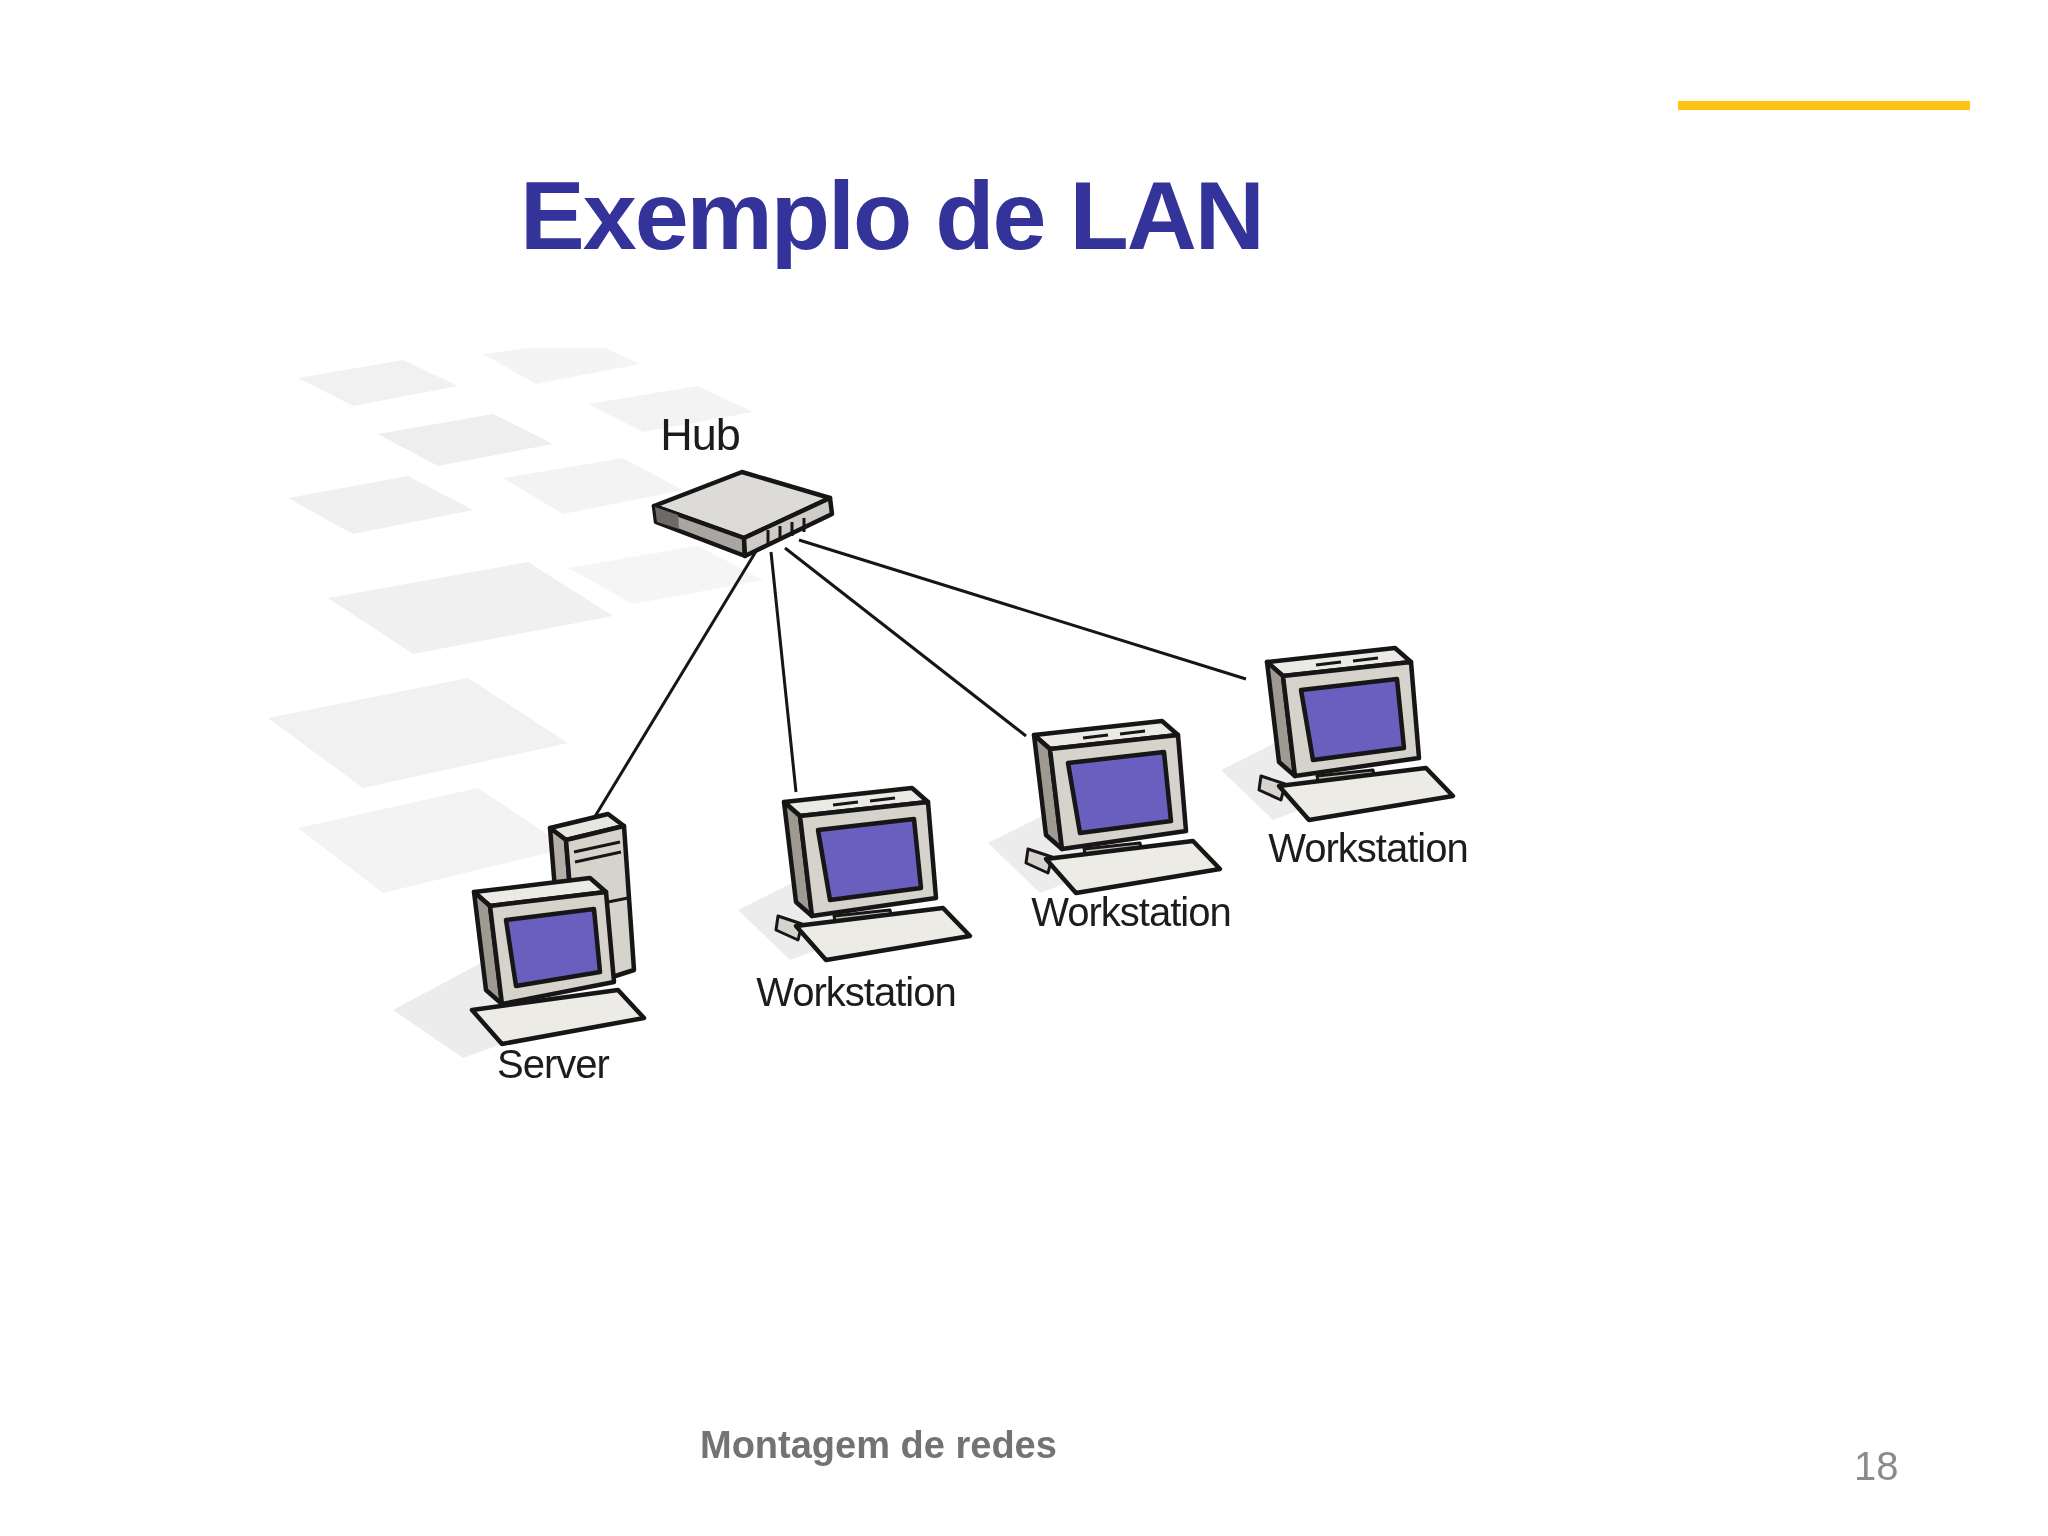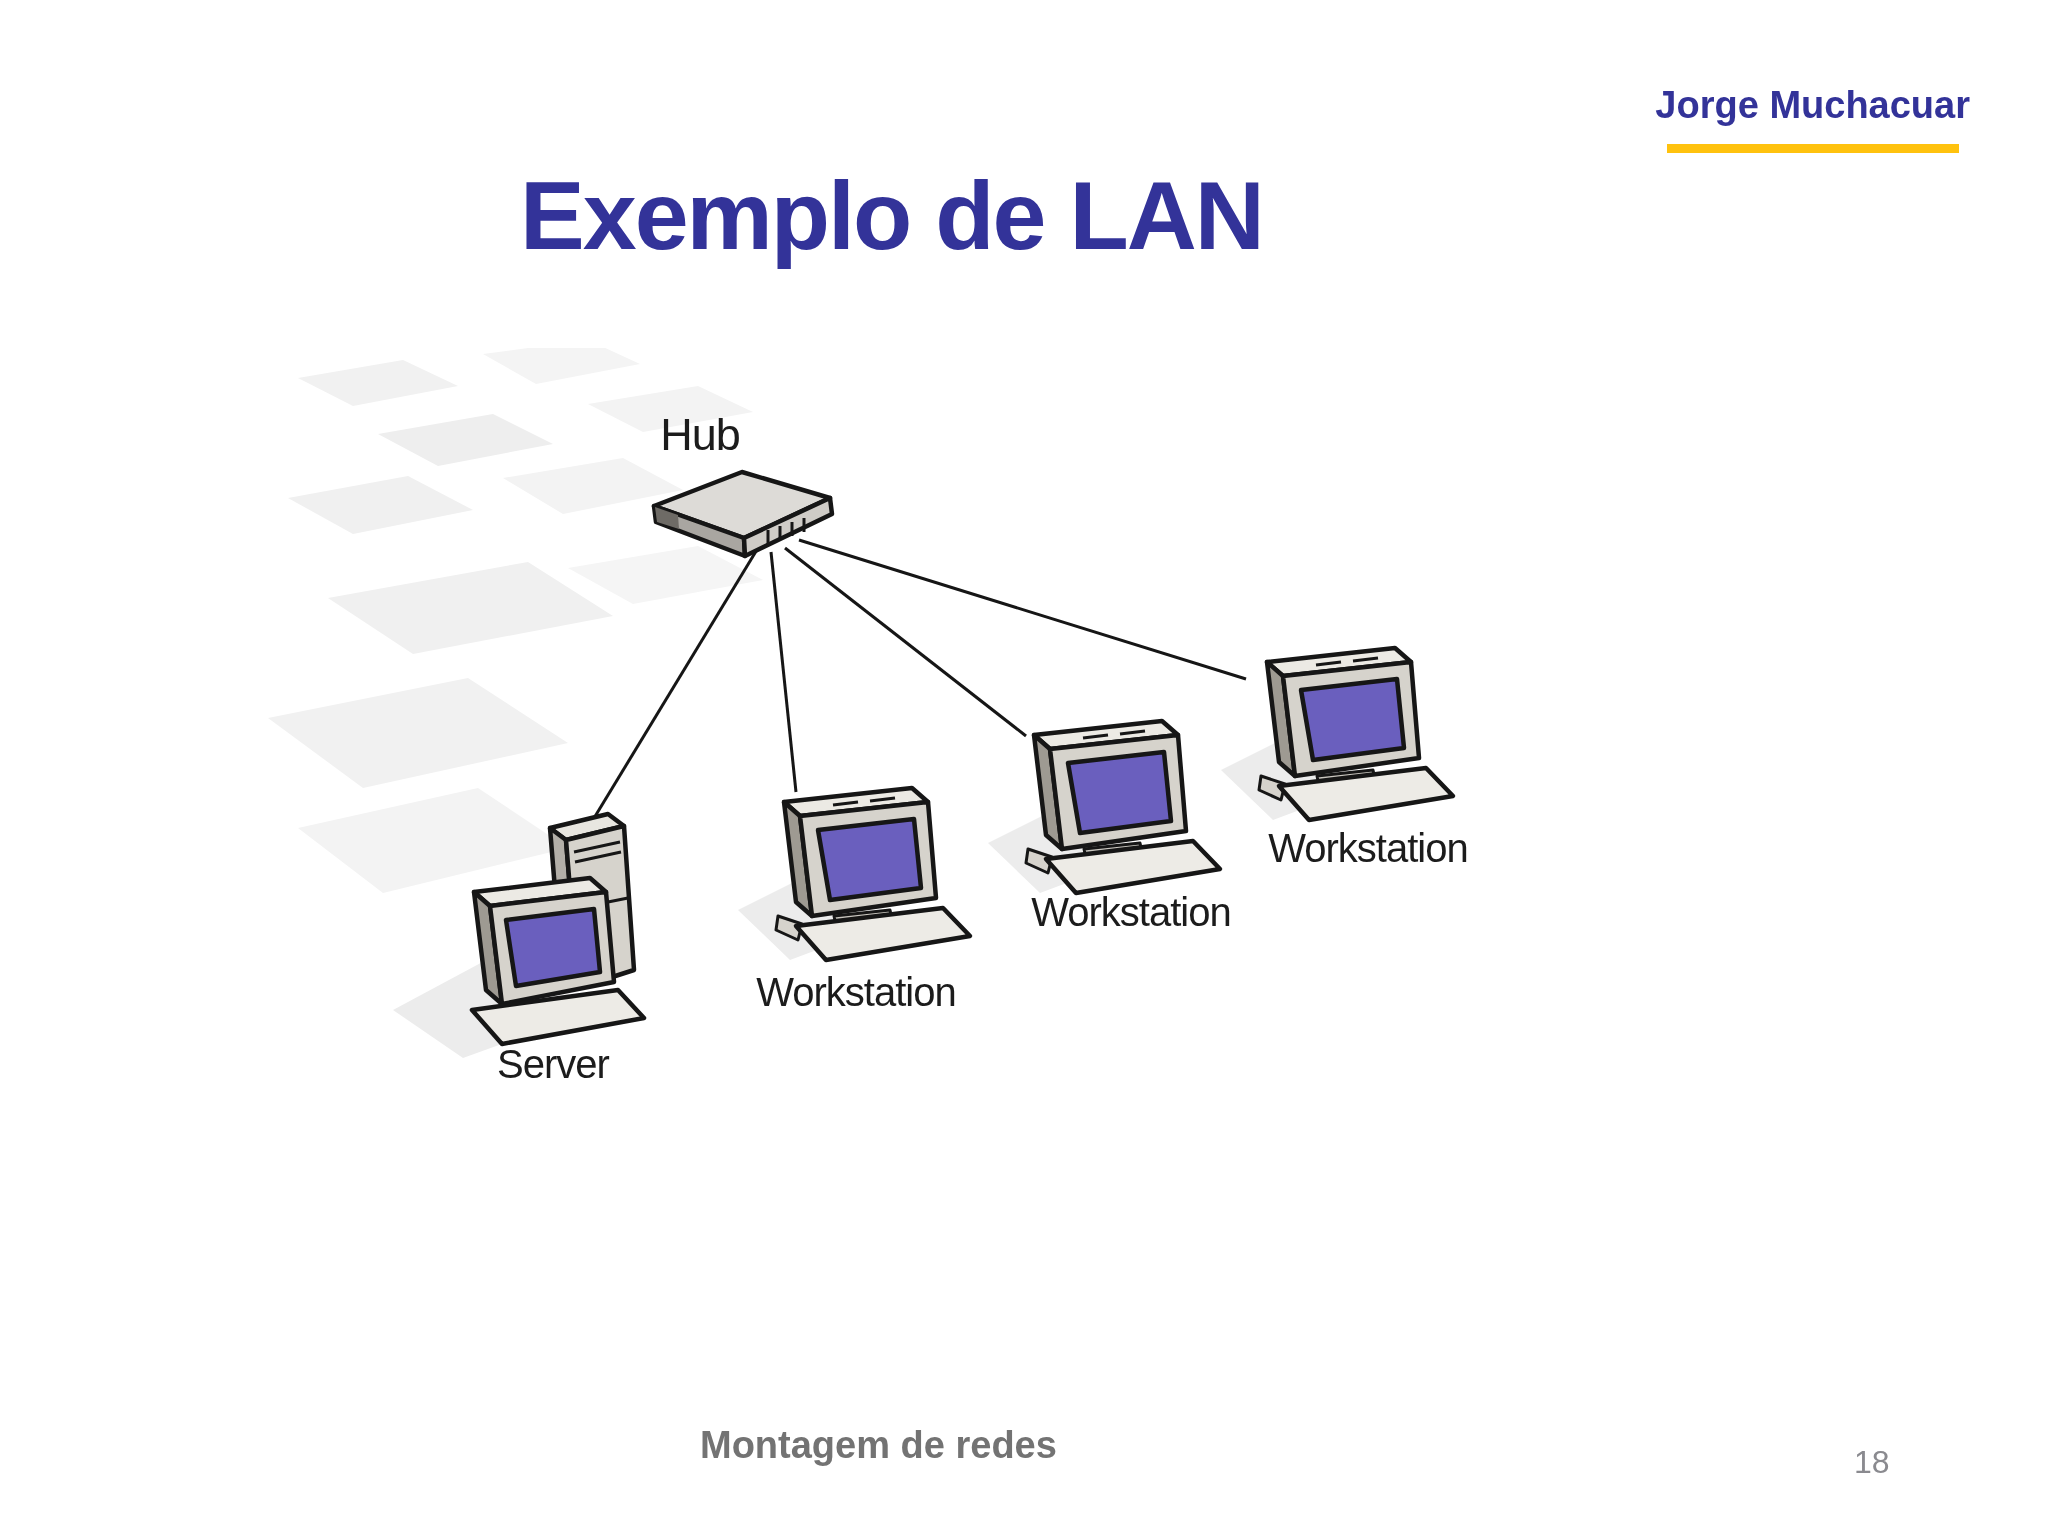--- a/index.html
+++ b/index.html
@@ -58,7 +58,6 @@
 <body>
 
 <div class="author-block">
-  <div class="author-name">Jorge Muchacuar</div>
   <div class="author-underline"></div>
 </div>
 

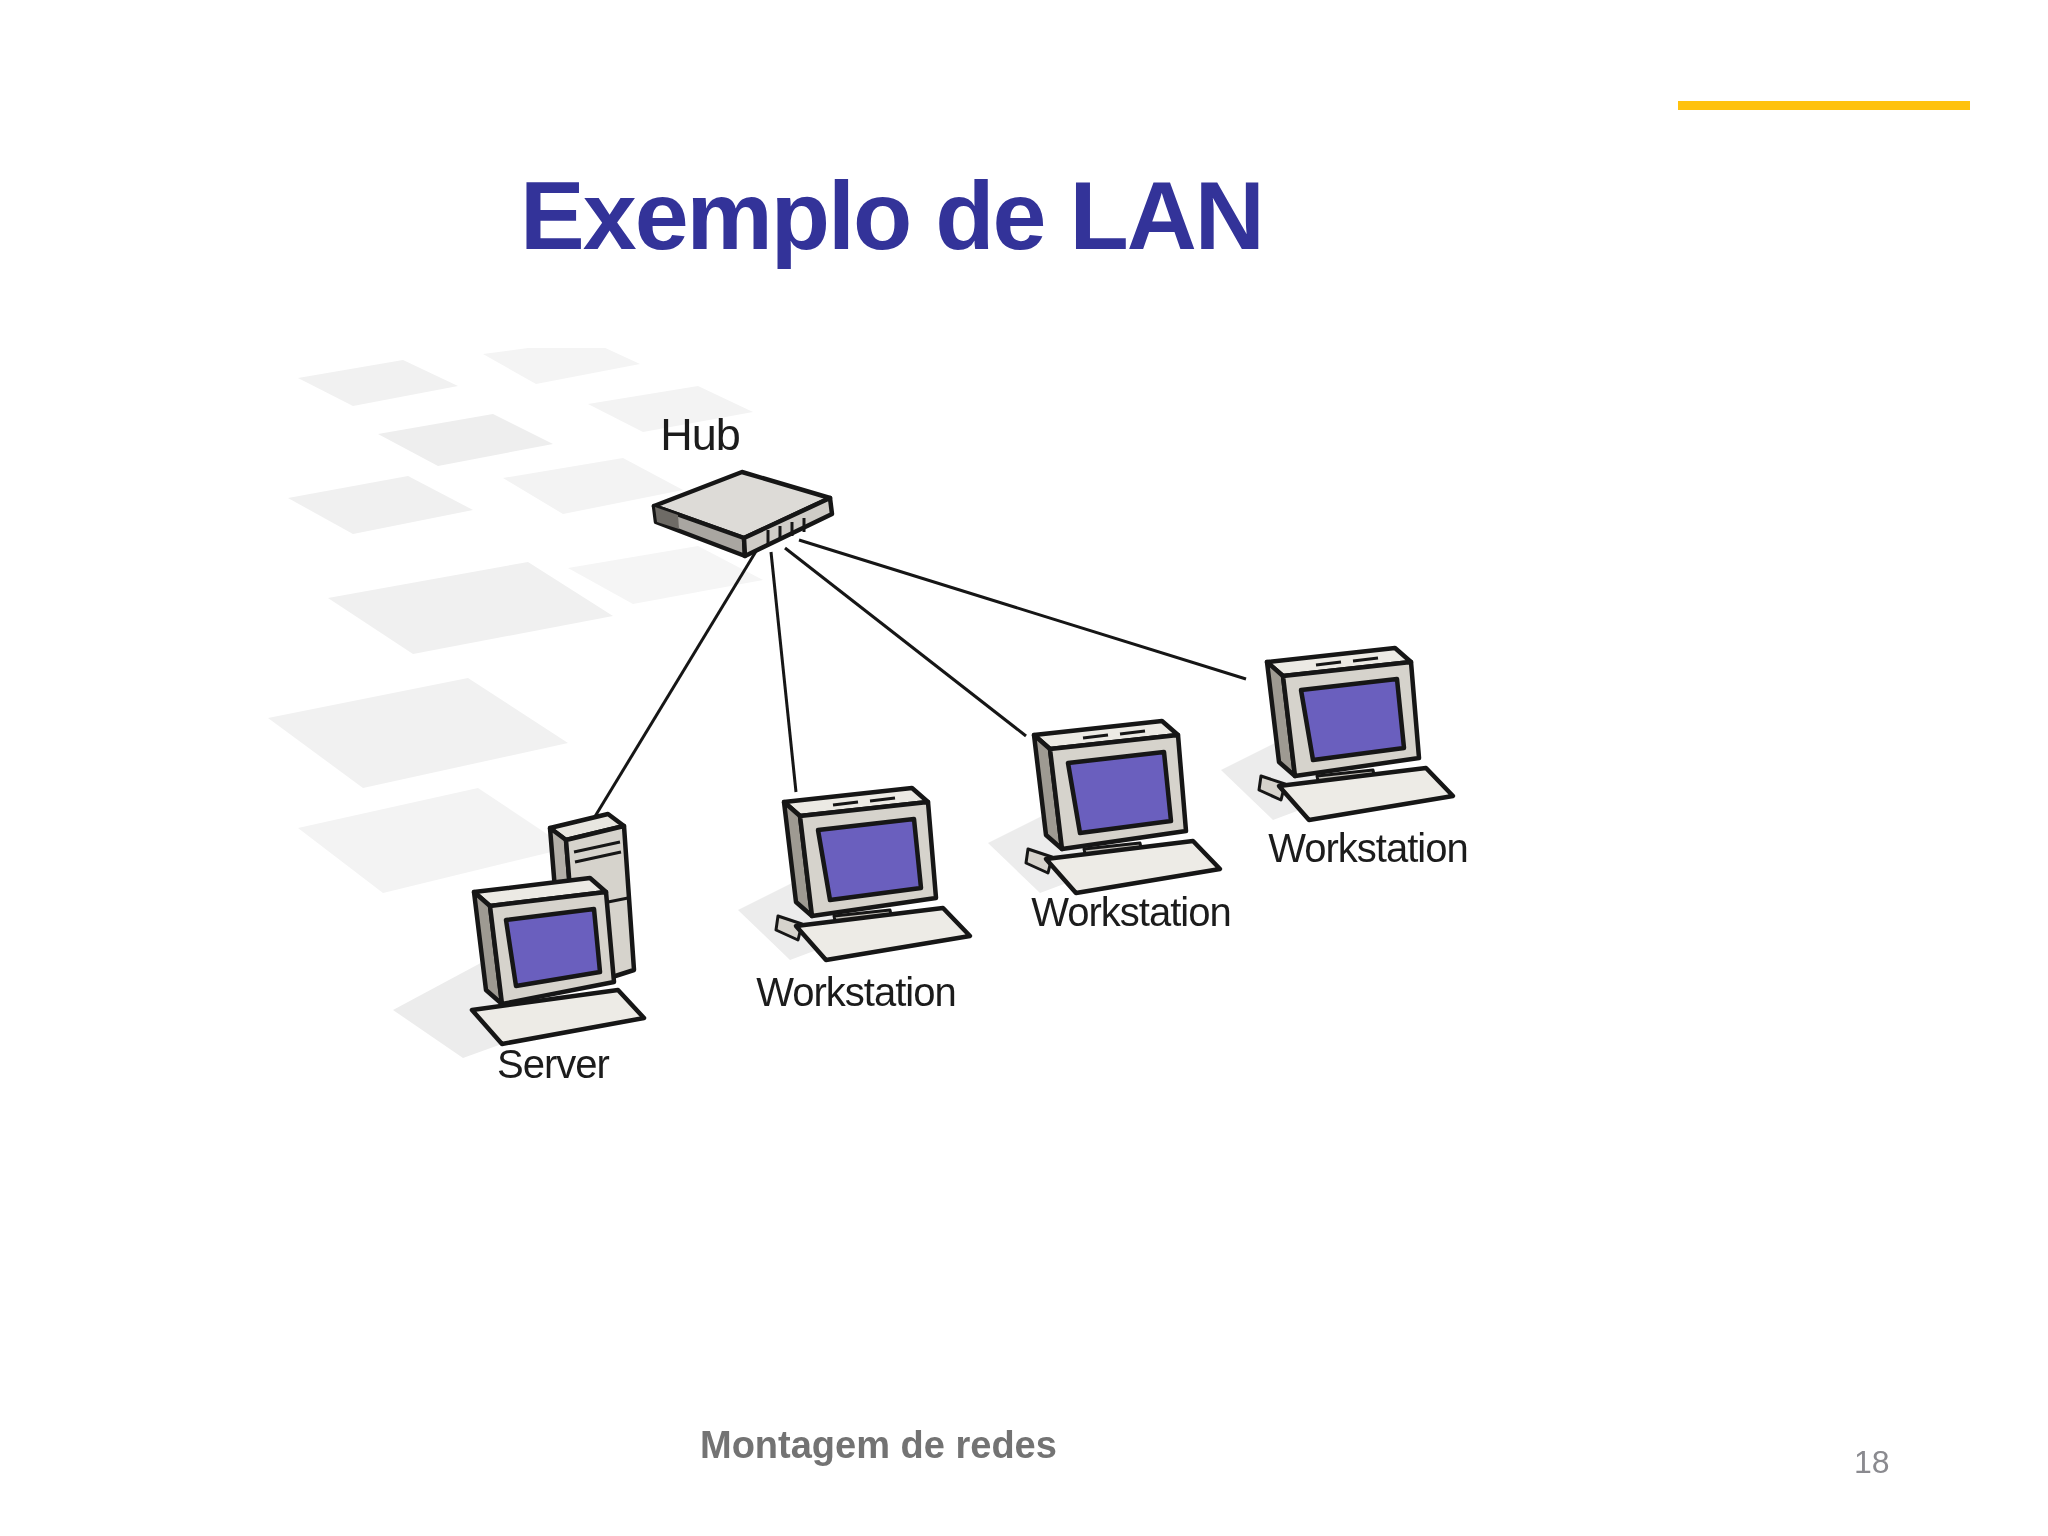--- a/index.html
+++ b/index.html
@@ -43,7 +43,7 @@
   }
   .page-number {
     position:absolute; left:1854px; top:1444px;
-    color:#8a8a8f; font-size:32px;
+    color:#8a8a8f; font-size:40px;
   }
   svg .outline { stroke:#161616; stroke-width:4.5; stroke-linejoin:round; }
   svg .thin    { stroke:#161616; stroke-width:3;   stroke-linejoin:round; }

